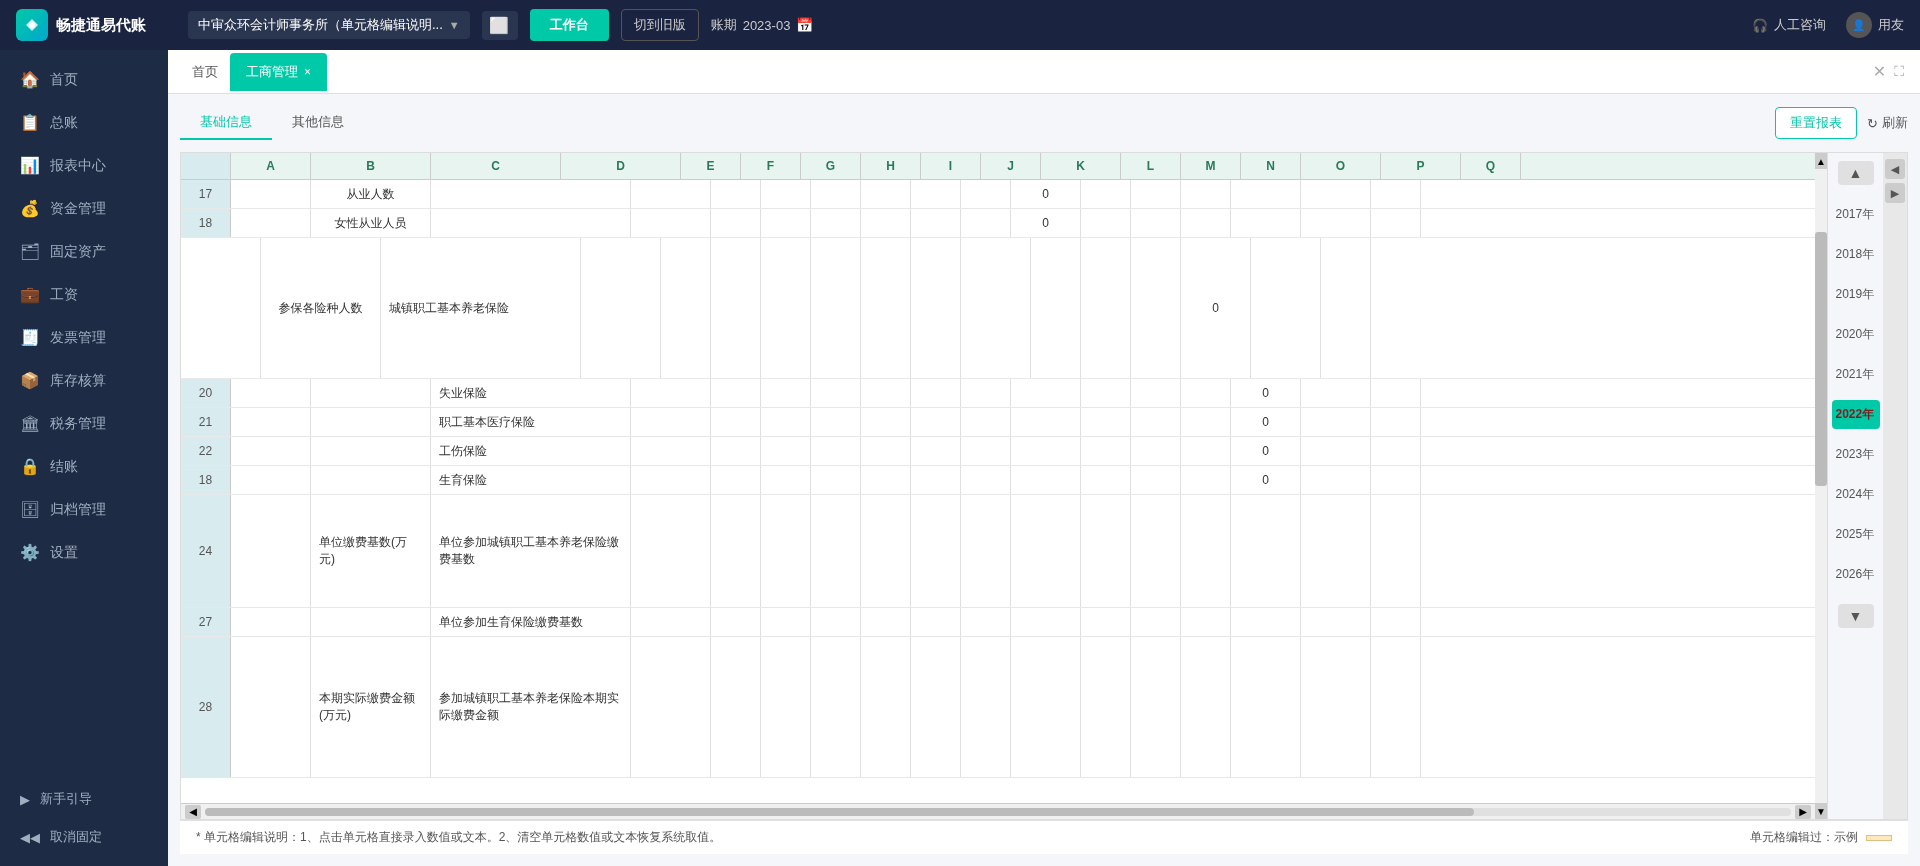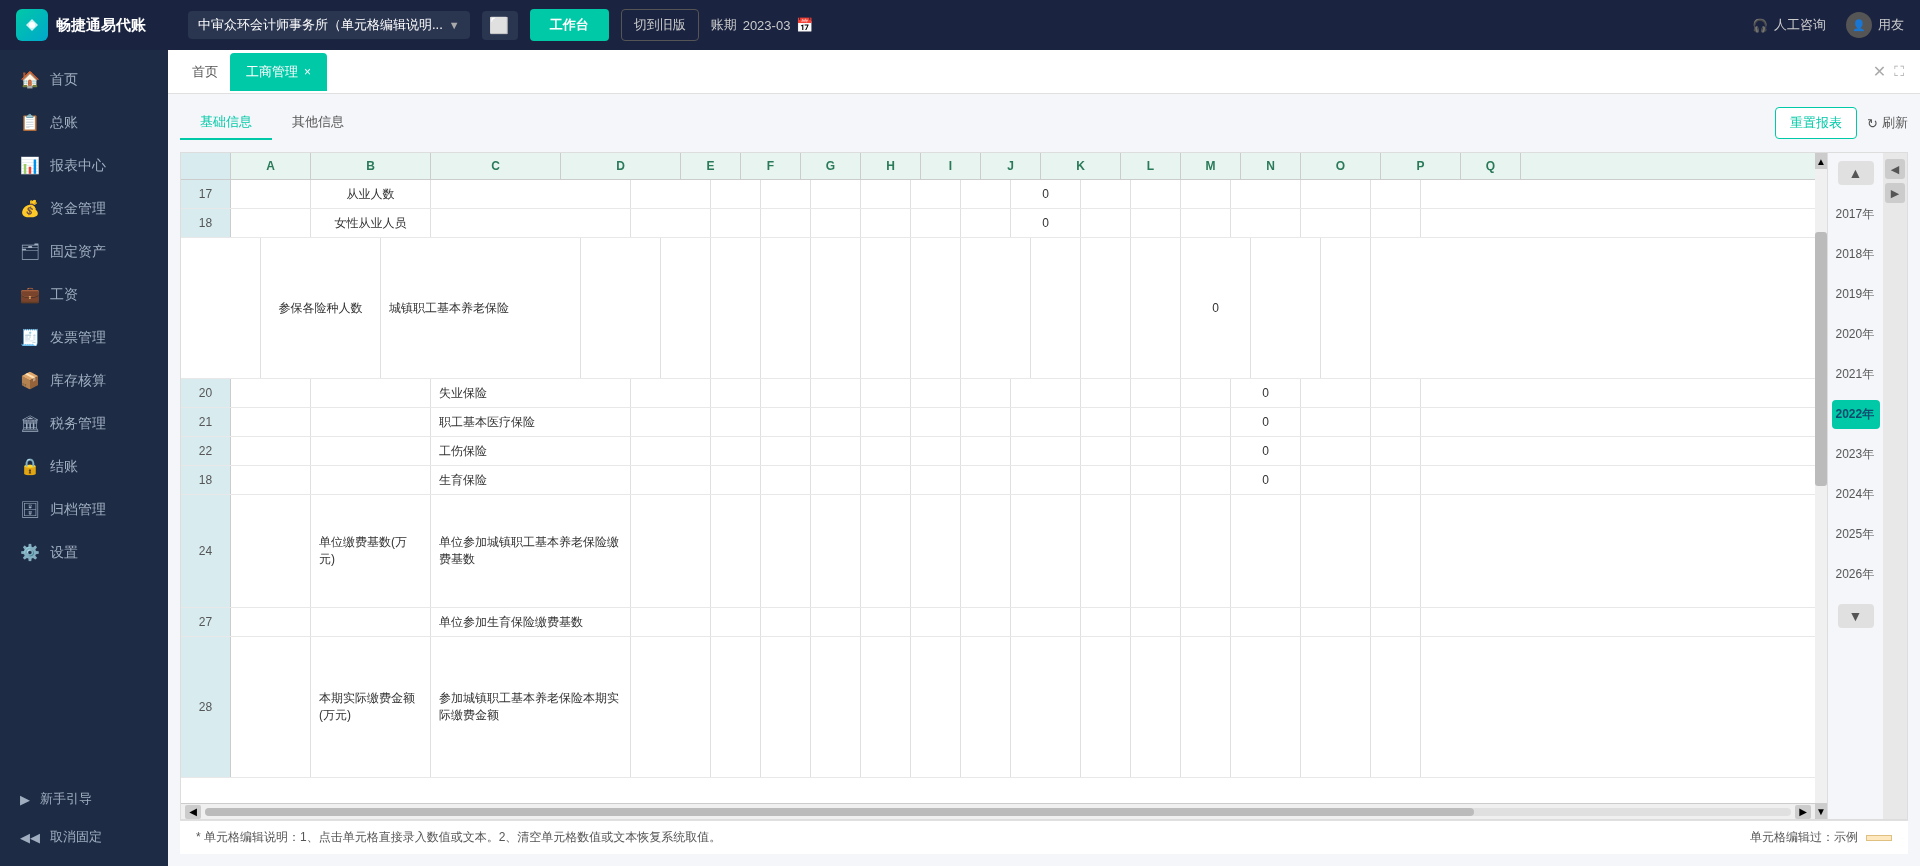--- a/index.html
+++ b/index.html
@@ -129,7 +129,7 @@
       width: 48px; padding: 6px 4px; text-align: left; font-size: 12px;
       color: #555; cursor: pointer; border-radius: 4px; margin: 11px 0;
     }
-    .year-btn.active { background: #00c9a7; color: #0c4a6e; font-weight: bold; }
+    .year-btn.active { background: #00c9a7; color: #7f1d1d; font-weight: bold; }
 
     
     .right-collapse { width: 24px; background: #e8e8e8; display: flex; flex-direction: column; align-items: center; padding: 4px 0; flex-shrink: 0; }

